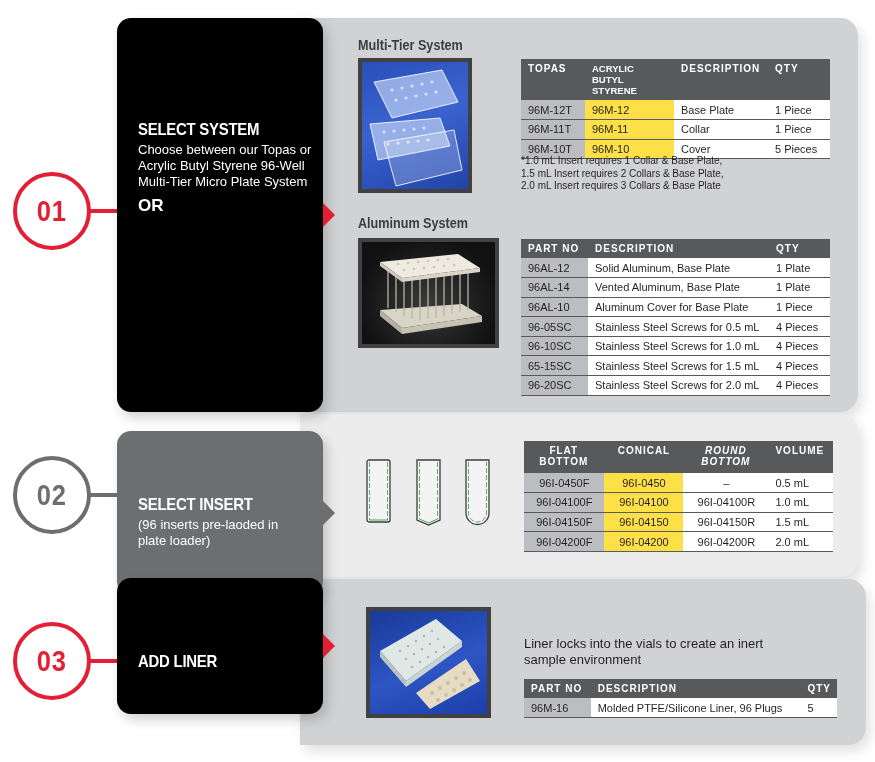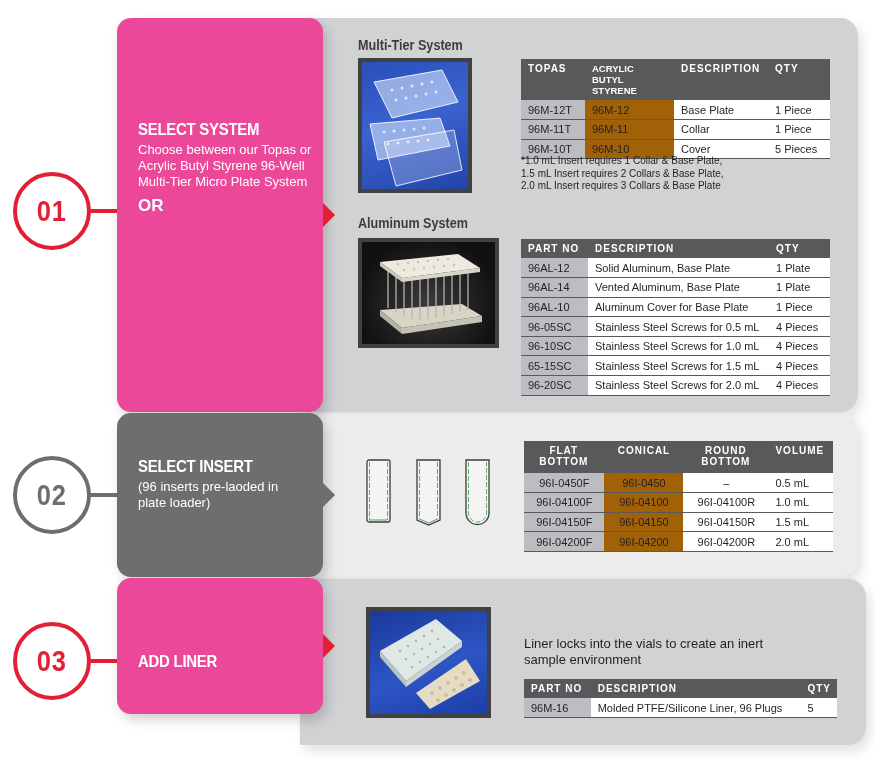--- a/index.html
+++ b/index.html
@@ -61,7 +61,7 @@
   }
   td { padding: 0 6px 0 7px; border-bottom: 1.5px solid #58595b; height: 19.6px; white-space: nowrap; }
   td.c-dark { background: #bcbdc0; }
-  td.c-mid { background: #a16207; }
+  td.c-mid { background: #fde047; }
   td.c-white { background: #fff; }
   table.center th, table.center td { text-align: center; }
   table.center td.left, table.center th.left { text-align: left; }

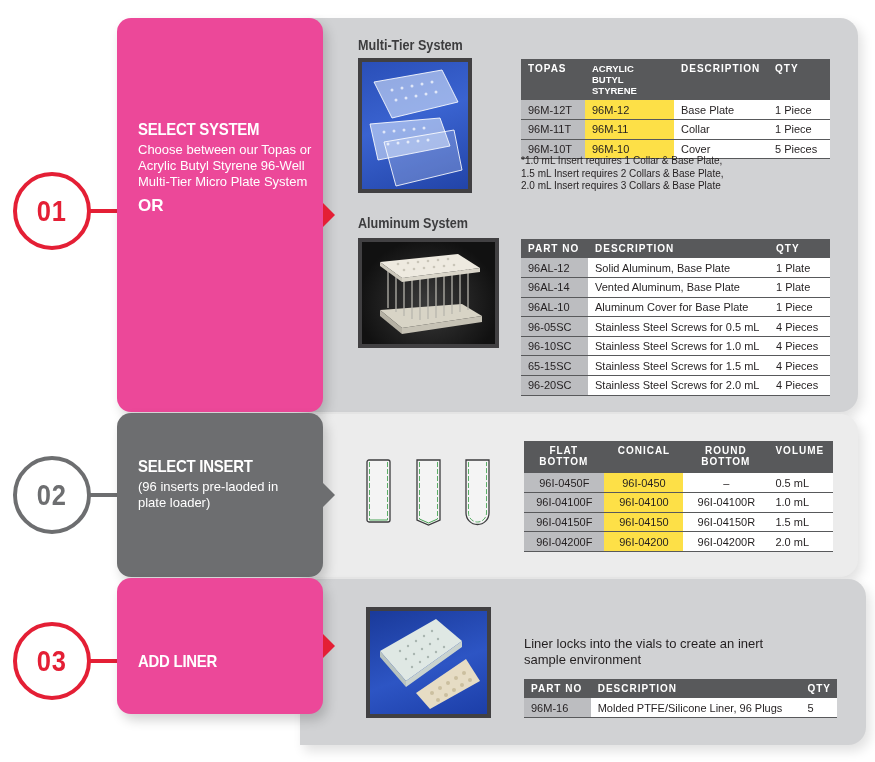--- a/index.html
+++ b/index.html
@@ -18,7 +18,7 @@
     color: #fff; padding-left: 21px;
     box-shadow: 4px 6px 12px rgba(0,0,0,0.18);
   }
-  .tab.red { background: #ec4899; }
+  .tab.red { background: #000000; }
   .tab.dark { background: #6d6e70; }
   .tab::after {
     content: ""; position: absolute; right: -12px; top: 50%;

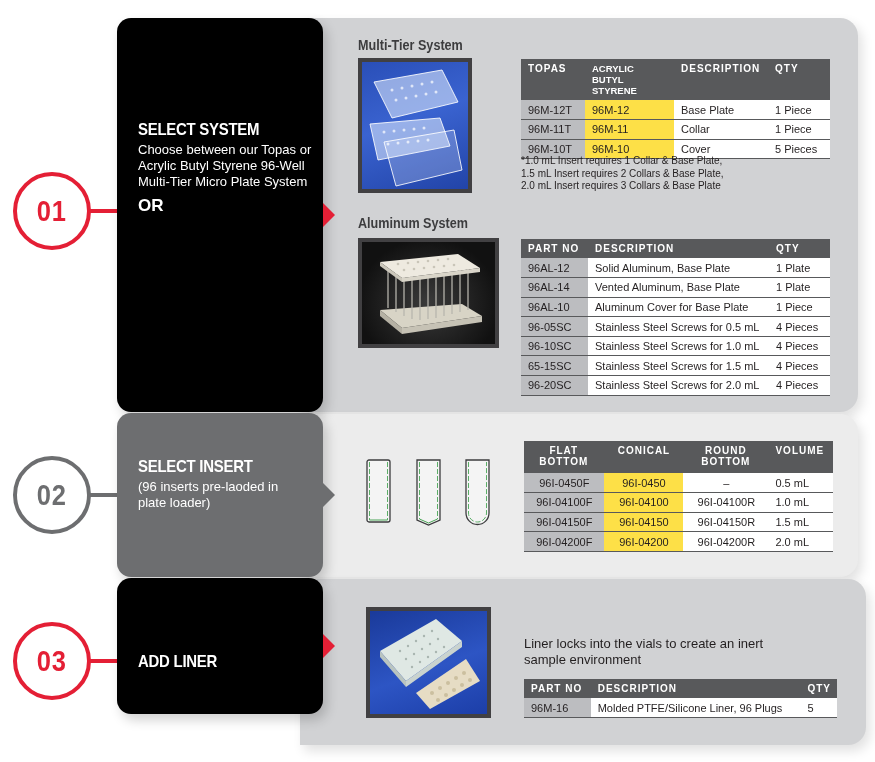--- a/index.html
+++ b/index.html
@@ -281,7 +281,7 @@
     <tr style="height:32px;">
       <th style="width:80px; white-space:normal; padding-left:14px; padding-right:14px;">FLAT BOTTOM</th>
       <th style="width:82px;">CONICAL</th>
-      <th style="width:82px; white-space:normal; padding-left:18px; padding-right:18px;">ROUND BOTTOM</th>
+      <th style="width:82px; white-space:normal; padding-left:18px; padding-right:18px;font-style:italic;">ROUND BOTTOM</th>
       <th class="left" style="width:65px;">VOLUME</th>
     </tr>
   </thead>

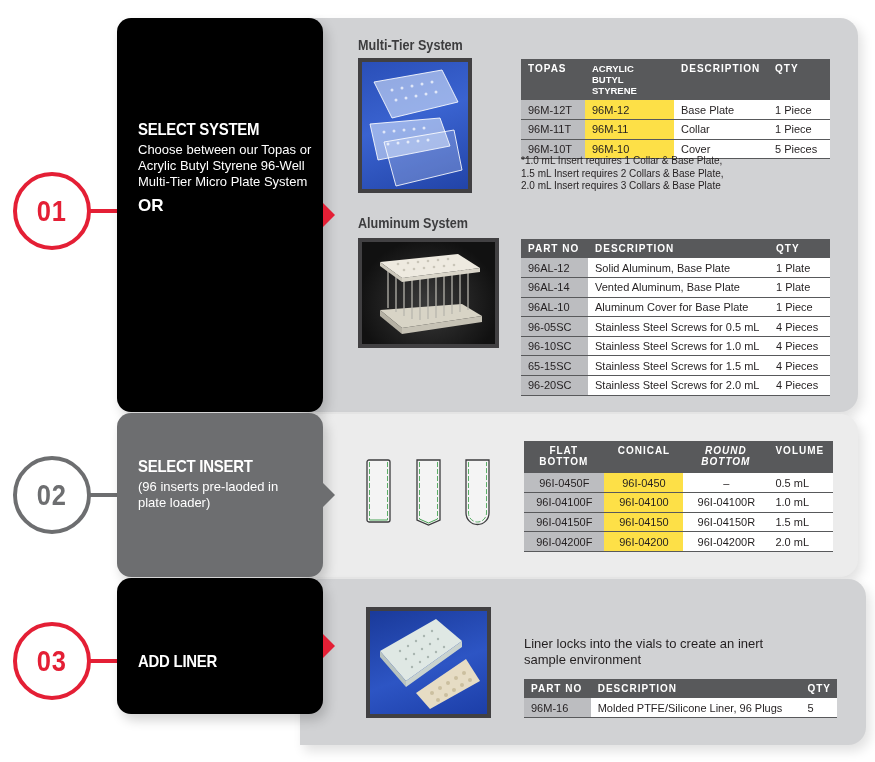--- a/index.html
+++ b/index.html
@@ -252,7 +252,7 @@
     <span>02</span>
   </div>
 
-<div class="tab dark" style="top:413px; height:164px; padding-top:44px;">
+<div class="tab dark" style="top:431px; height:164px; padding-top:64px;">
   <div class="tab-title">SELECT INSERT</div>
   <div class="tab-text" style="width:160px;">(96 inserts pre-laoded in plate loader)</div>
 </div>

